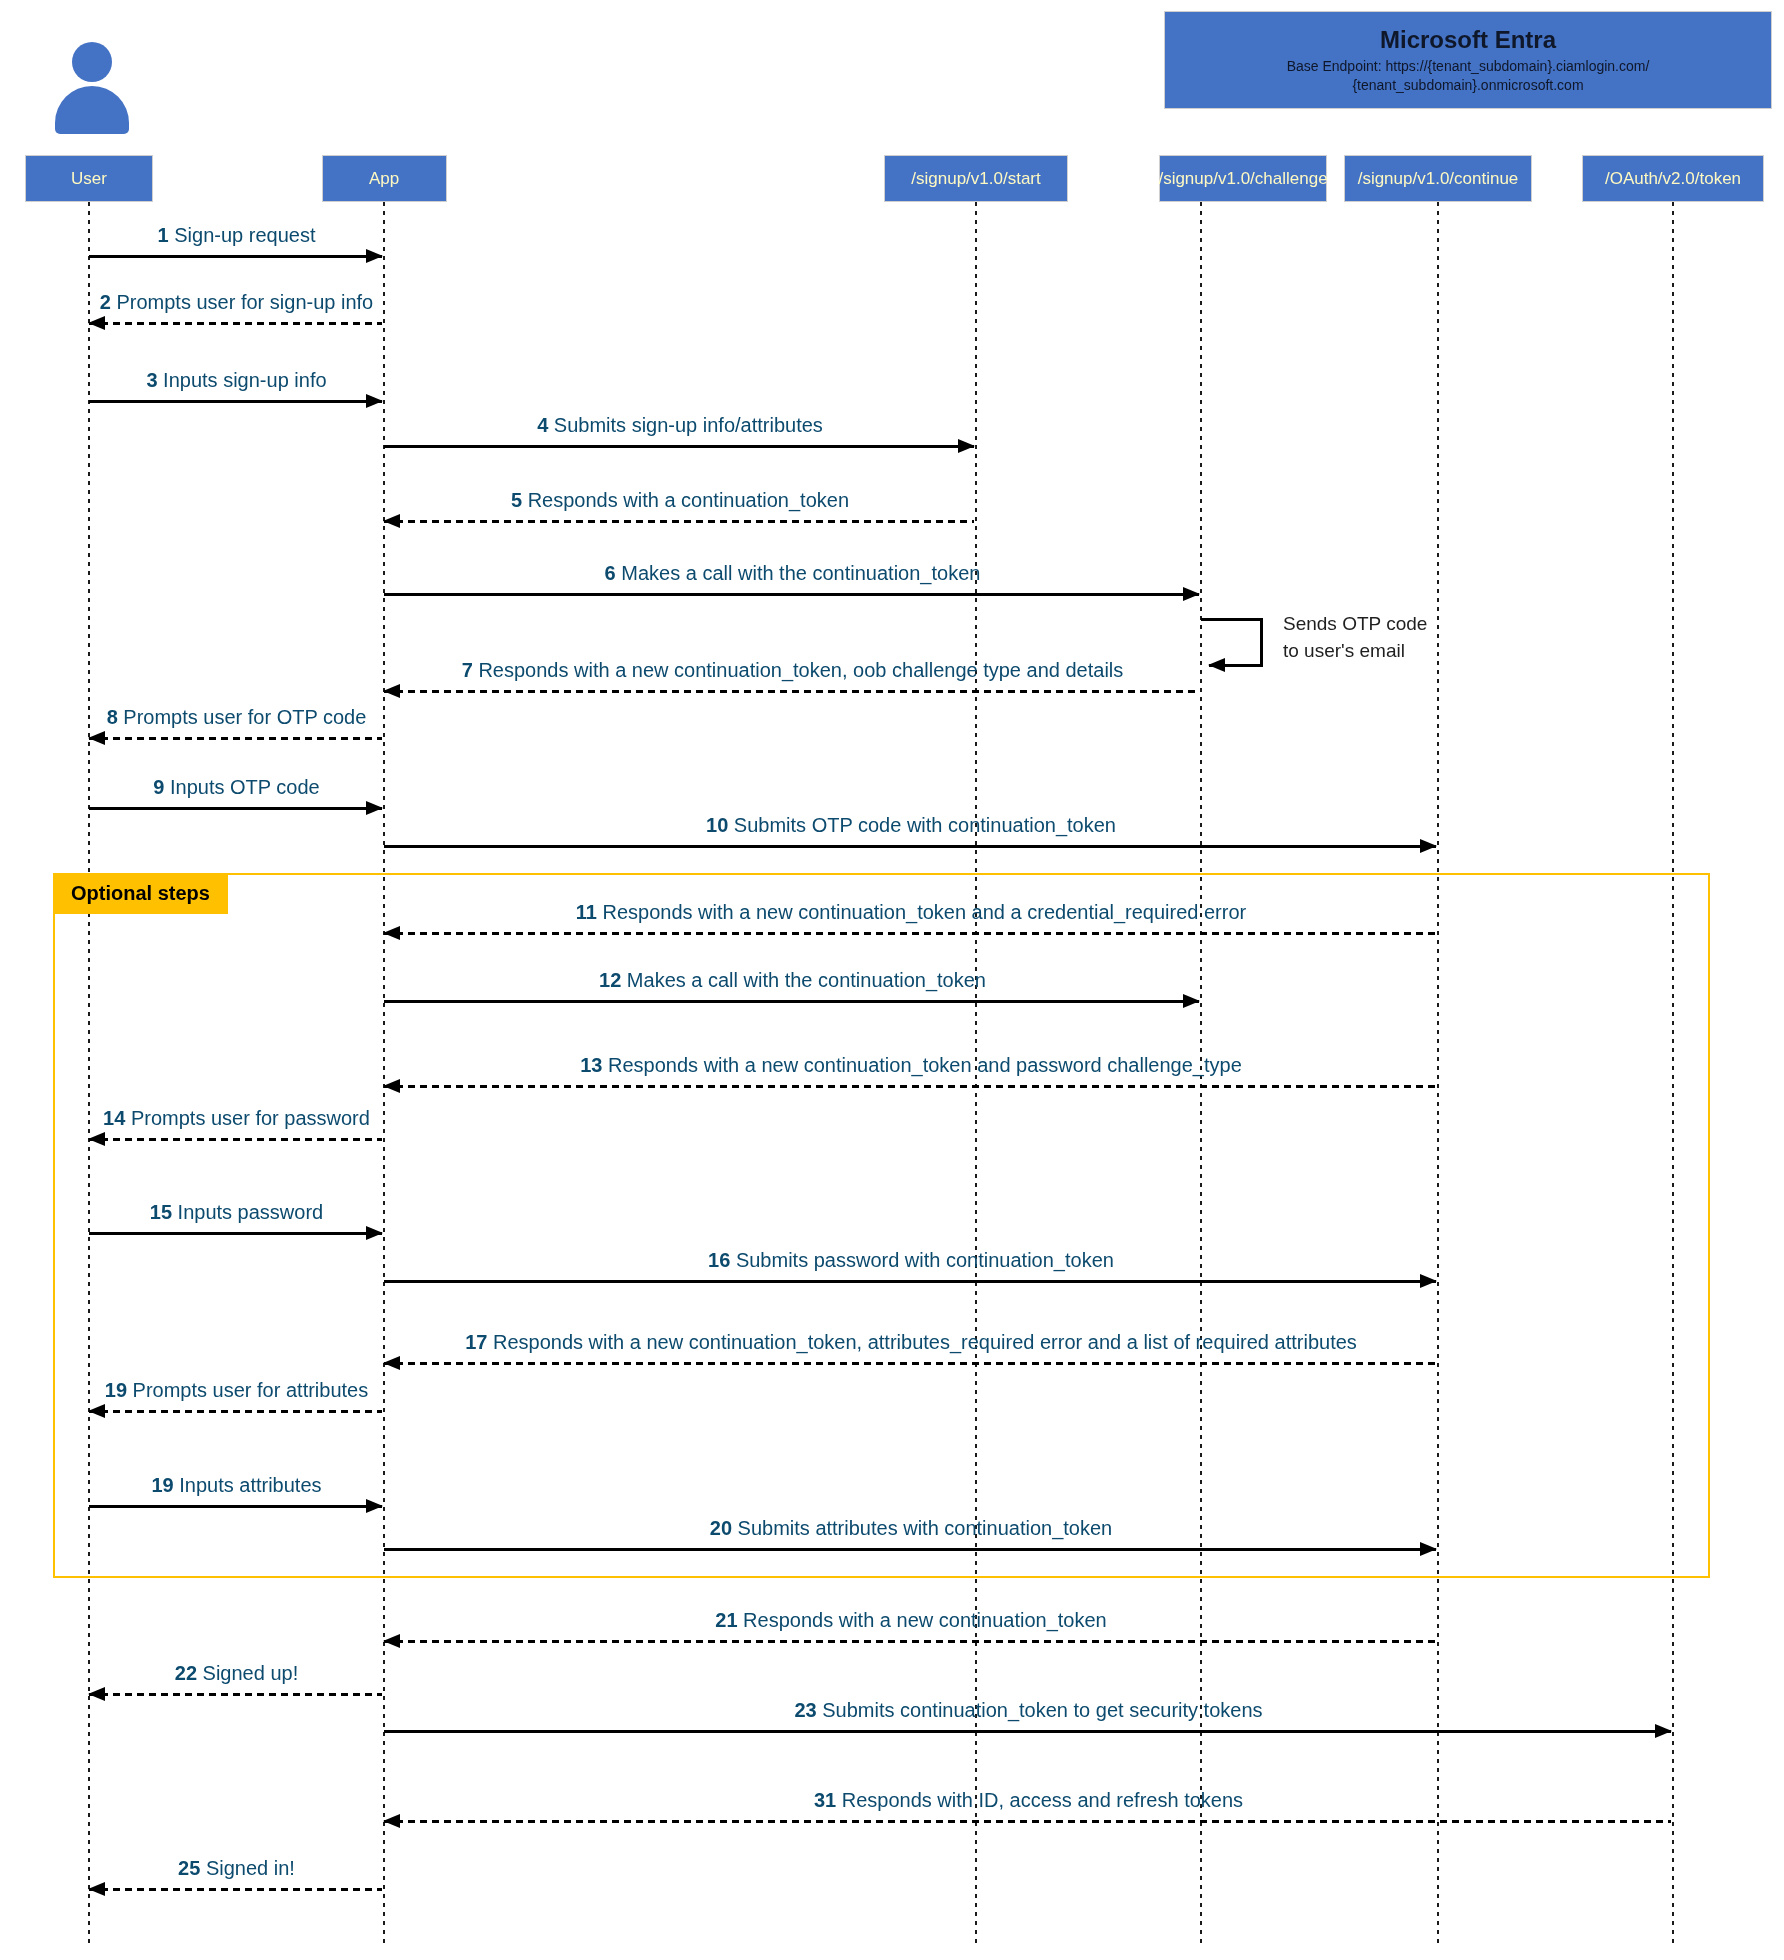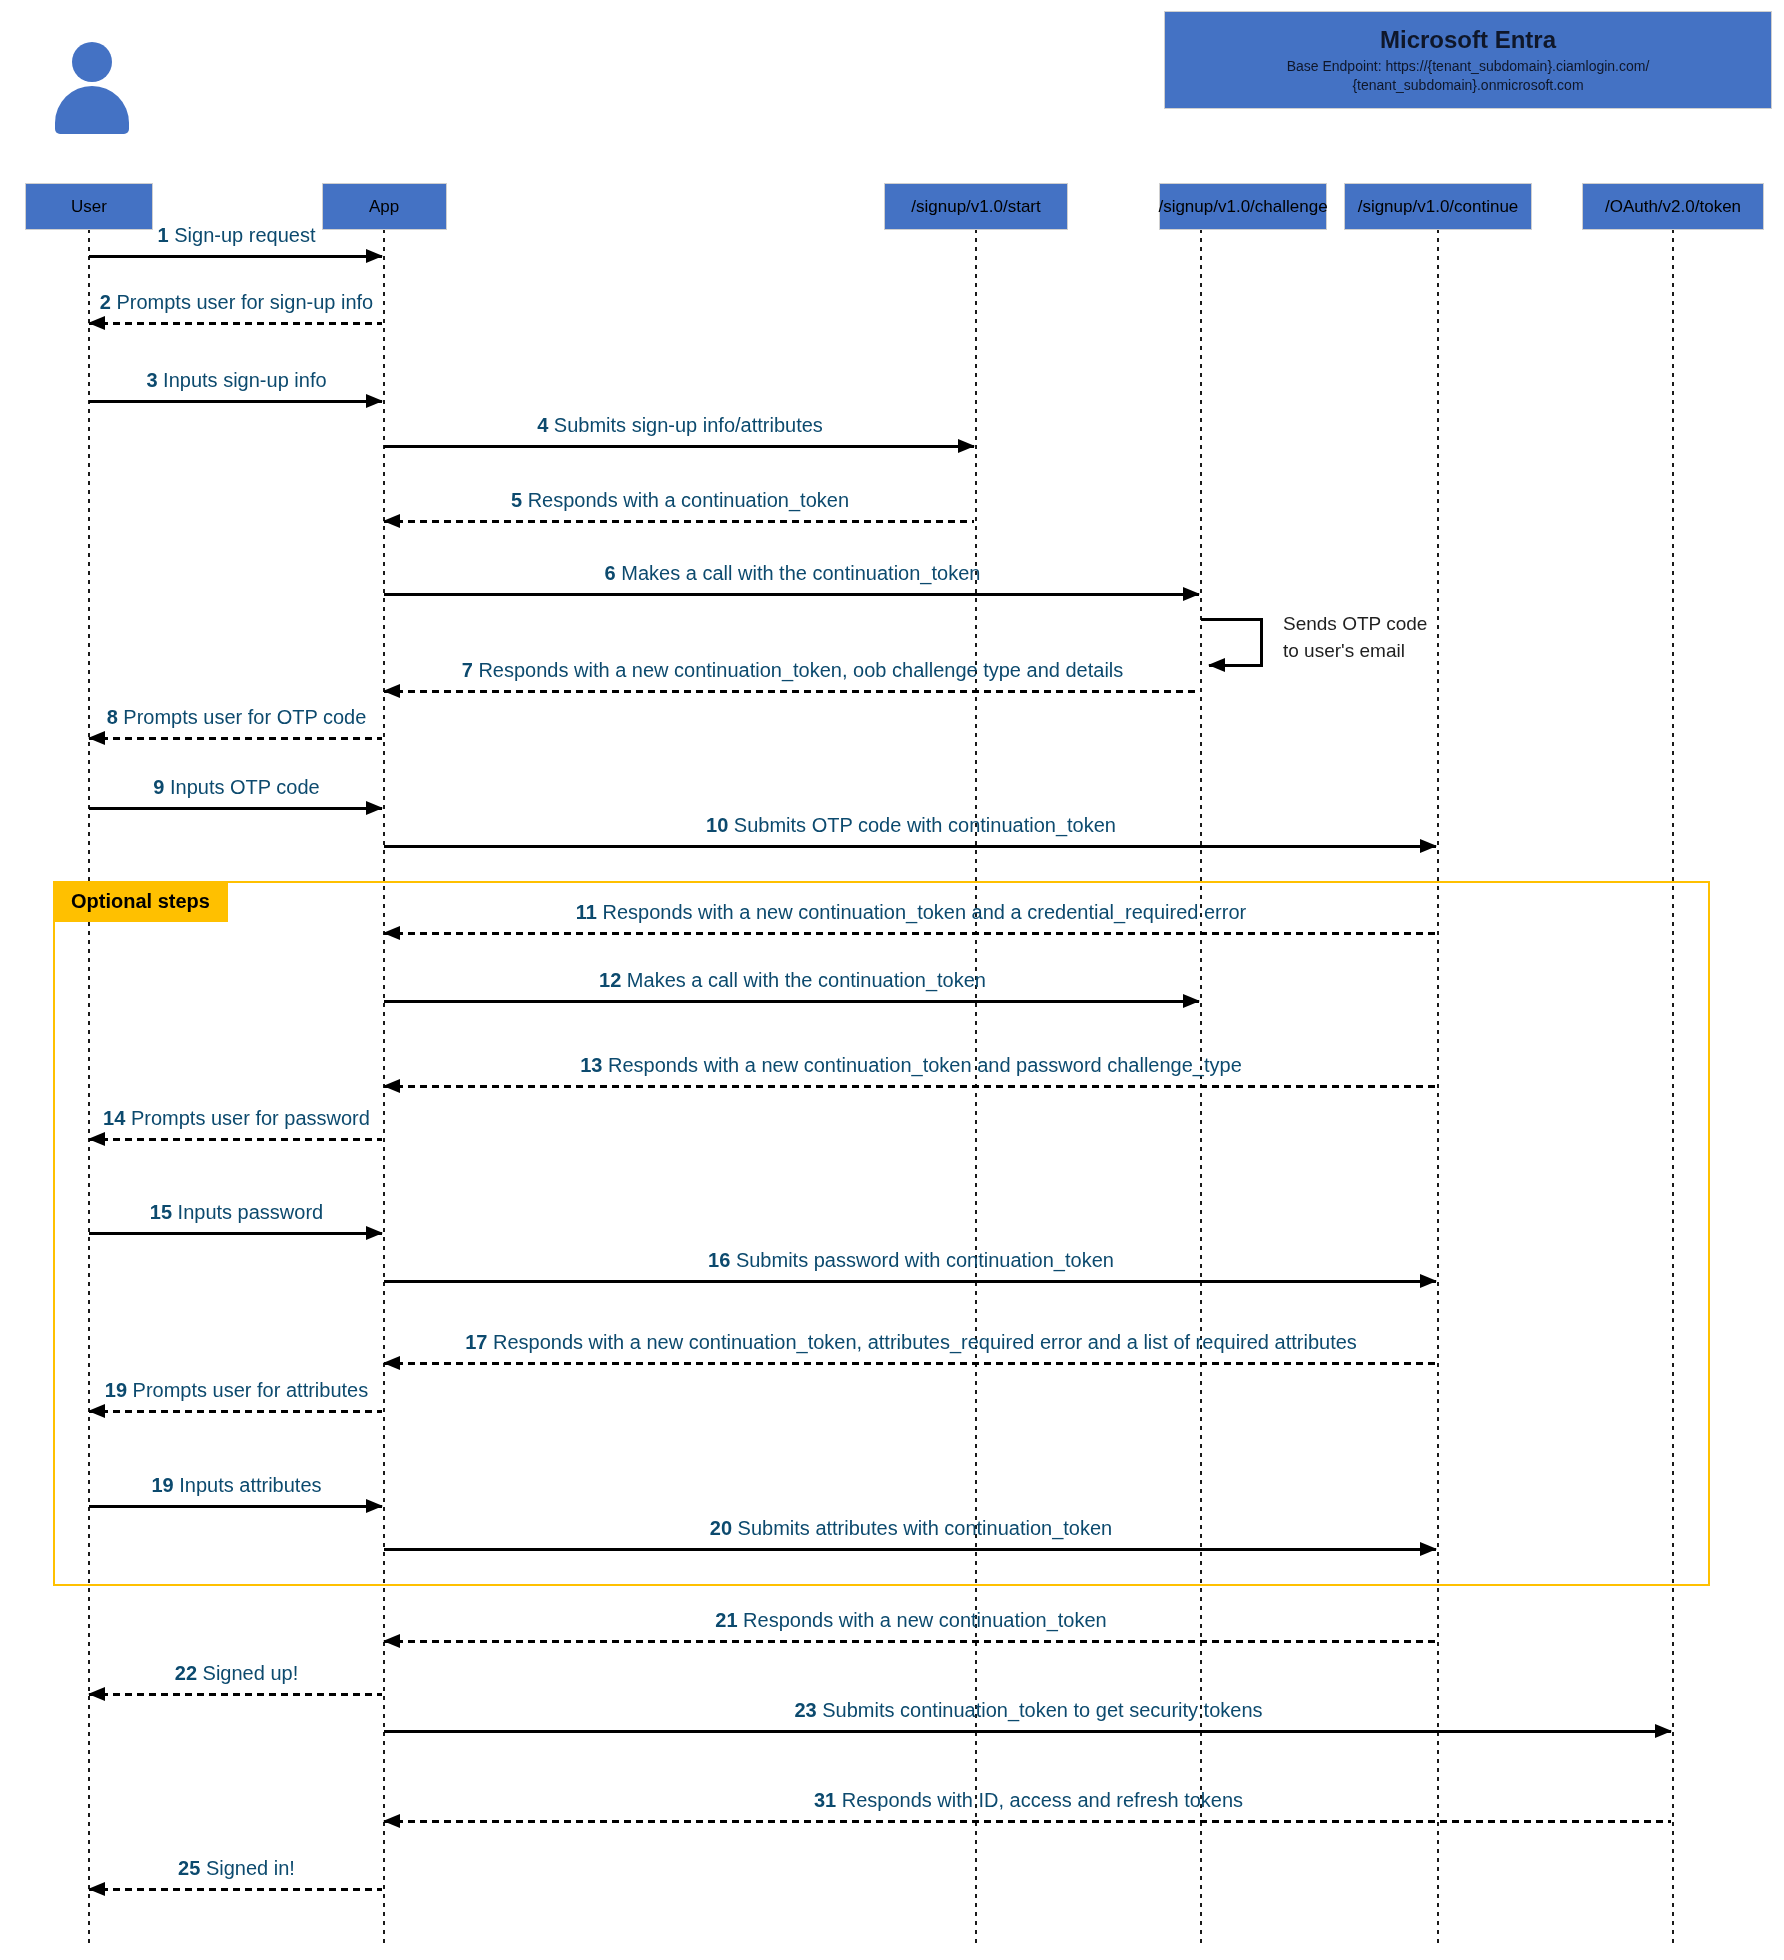--- a/index.html
+++ b/index.html
@@ -10,7 +10,7 @@
   .actor-box{
     position:absolute;top:155px;height:47px;background:#4472C4;border:1px solid #cfcfcf;
     box-sizing:border-box;display:flex;align-items:center;justify-content:center;
-    color:#000000;font-size:17px;z-index:2;margin-top:28px;
+    color:#fef9c3;font-size:17px;z-index:2;
   }
   .lifeline{
     position:absolute;top:202px;height:1742px;width:2px;z-index:1;

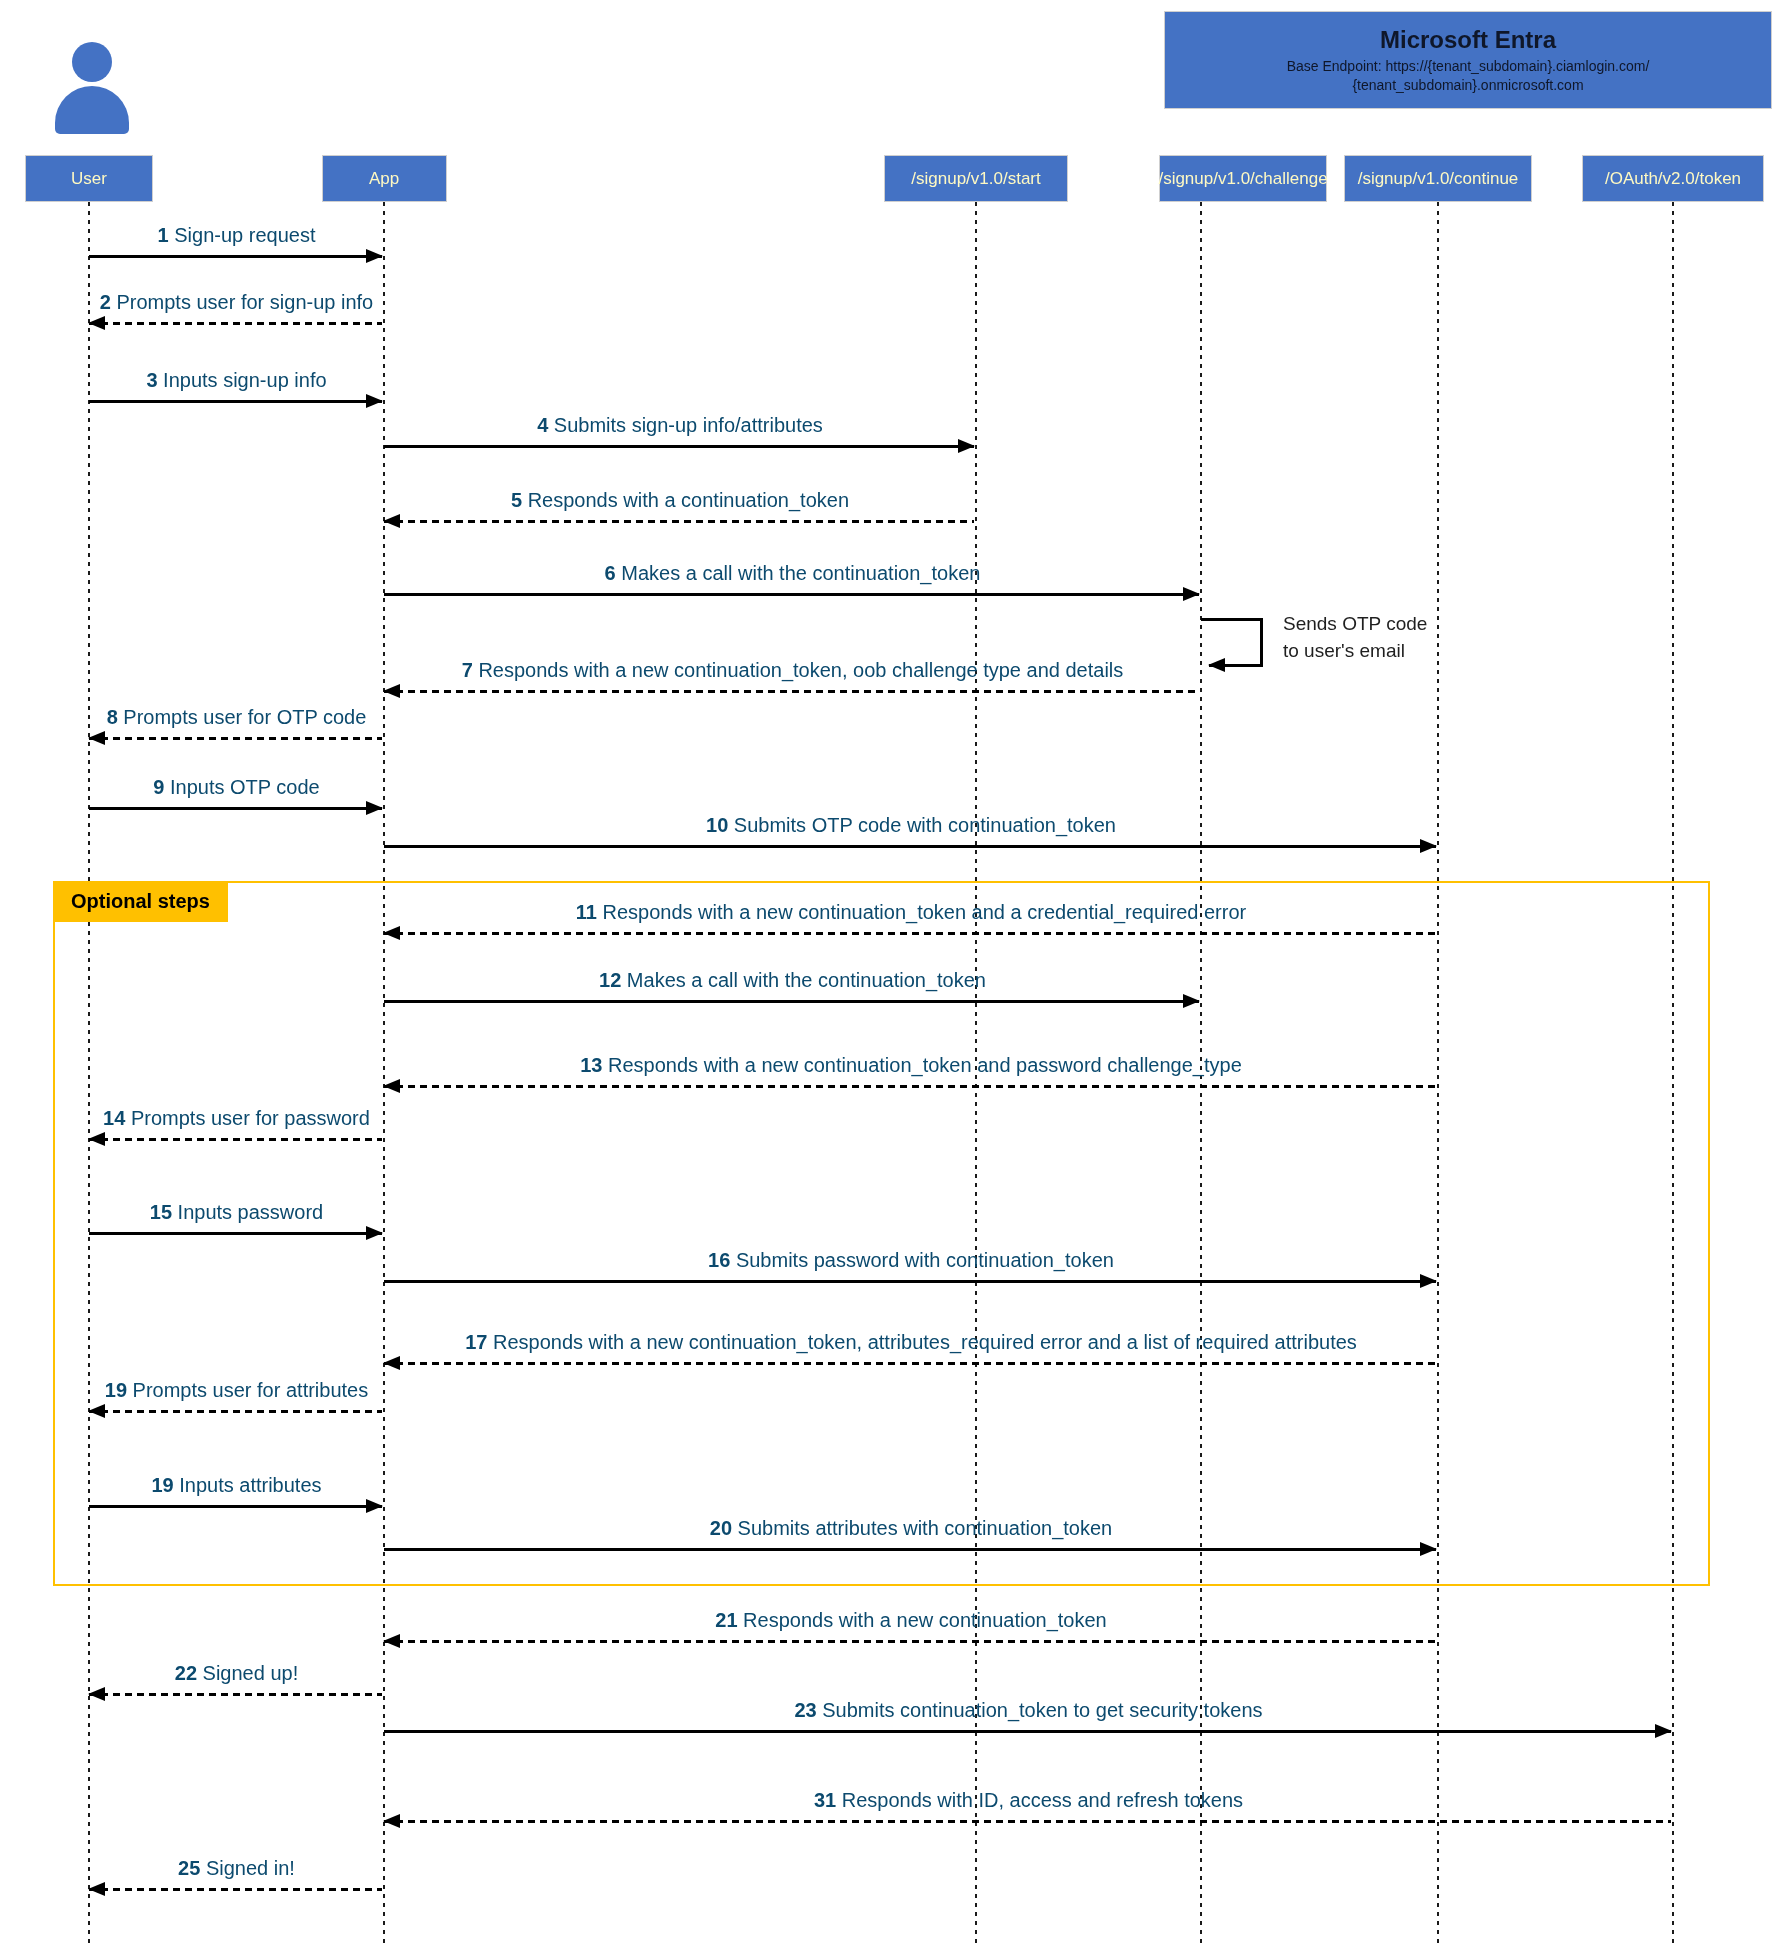--- a/index.html
+++ b/index.html
@@ -28,7 +28,7 @@
   .person .body{position:absolute;left:55px;top:86px;width:74px;height:48px;border-radius:37px 37px 5px 5px;background:#4472C4;}
   .optional-frame{
     position:absolute;left:53px;top:873px;width:1657px;height:705px;border:2px solid #FFC000;
-    box-sizing:border-box;z-index:2;margin-top:8px;
+    box-sizing:border-box;z-index:2;
   }
   .optional-label{
     position:absolute;left:-2px;top:-2px;background:#FFC000;color:#000;font-weight:bold;

